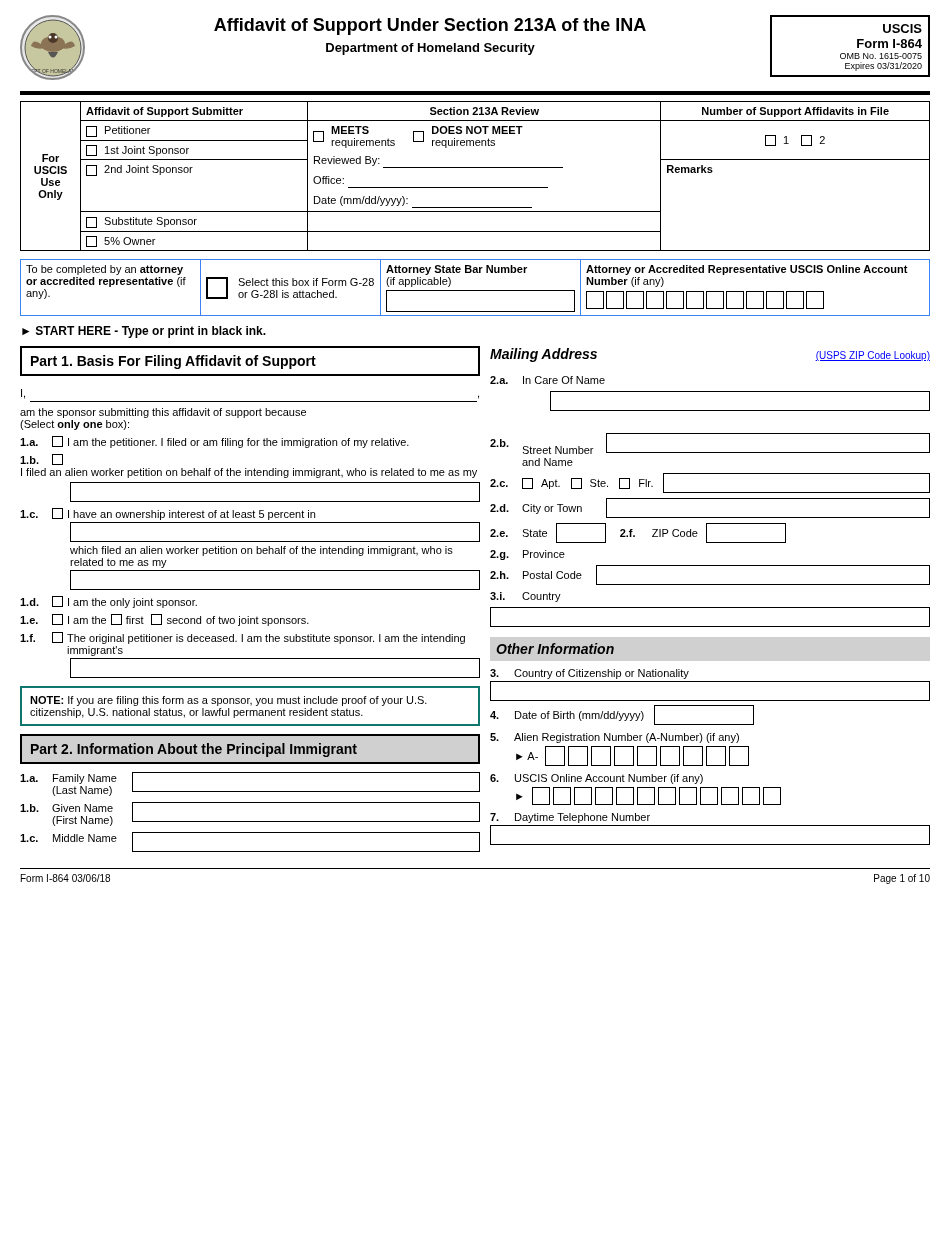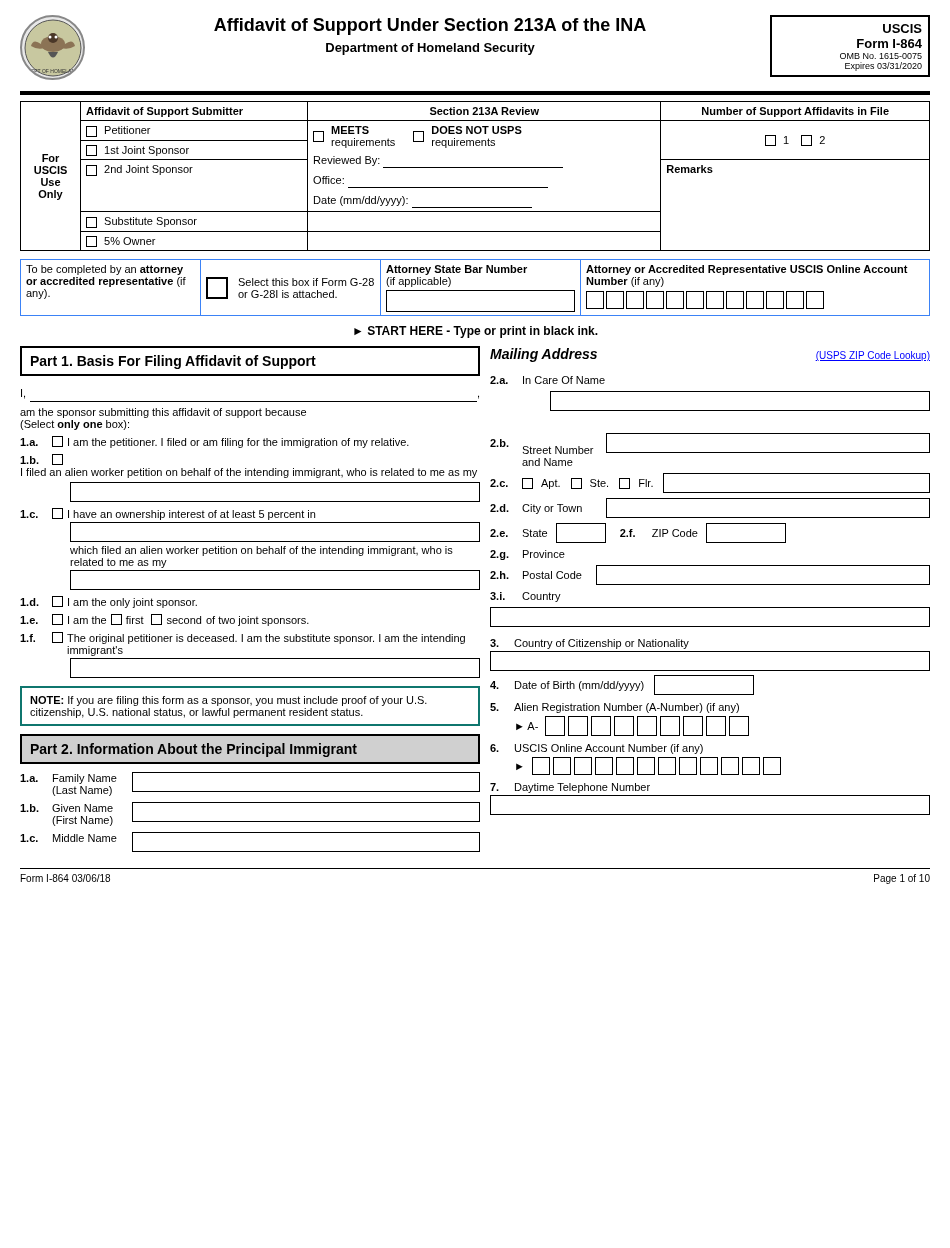--- a/index.html
+++ b/index.html
@@ -367,7 +367,7 @@
         </div>
         <div class="meets-label" style="margin-left:10px;">
           <span class="cb"></span>
-          <span><strong>DOES NOT USPS</strong><br><span>requirements</span></span>
+          <span><strong>DOES NOT MEET</strong><br><span>requirements</span></span>
         </div>
       </div>
       <div style="margin-top:4px;">

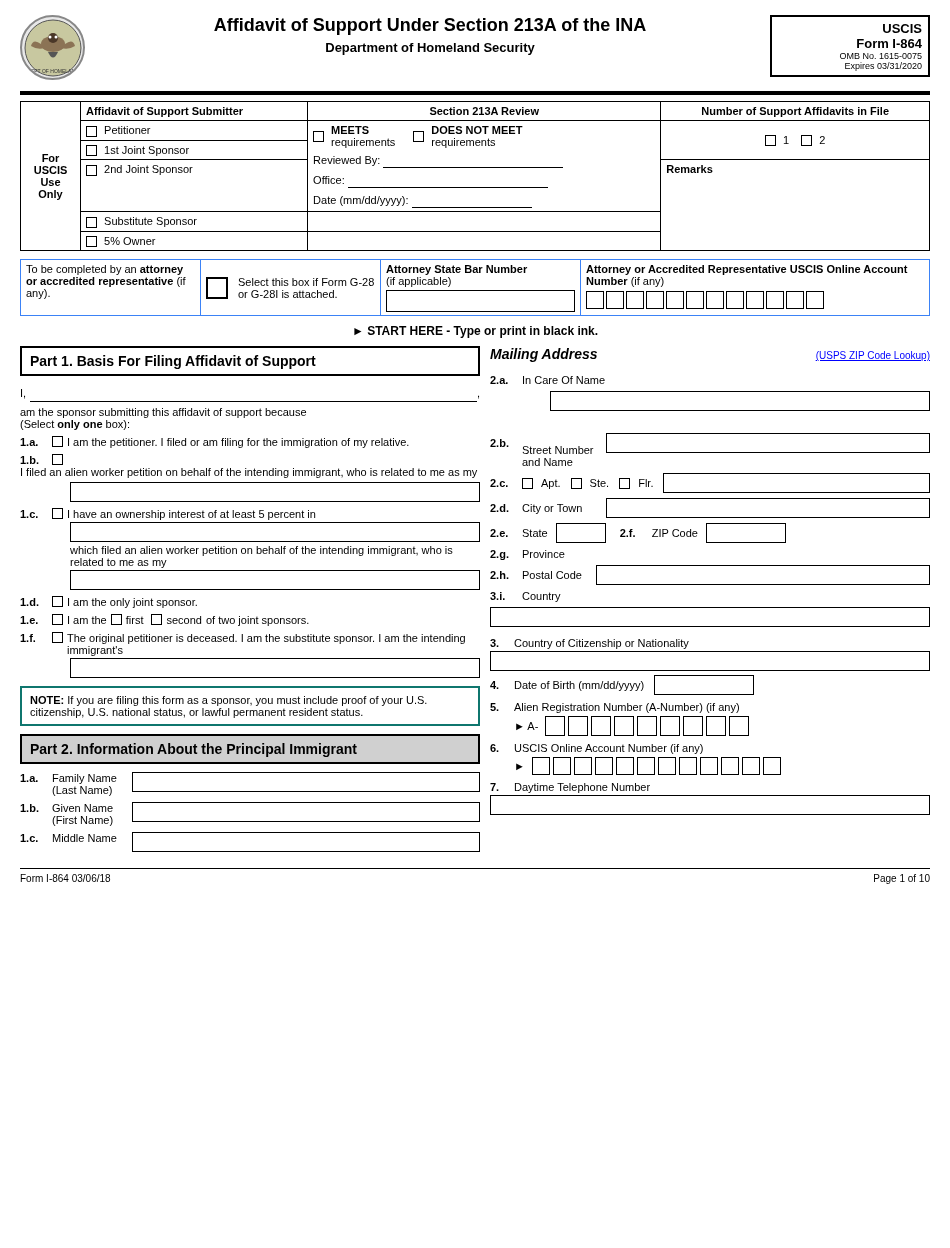--- a/index.html
+++ b/index.html
@@ -129,7 +129,6 @@
       font-weight: bold;
       font-size: 12px;
       margin: 6px 0 8px 0;
-      text-align: center;
     }
 
     

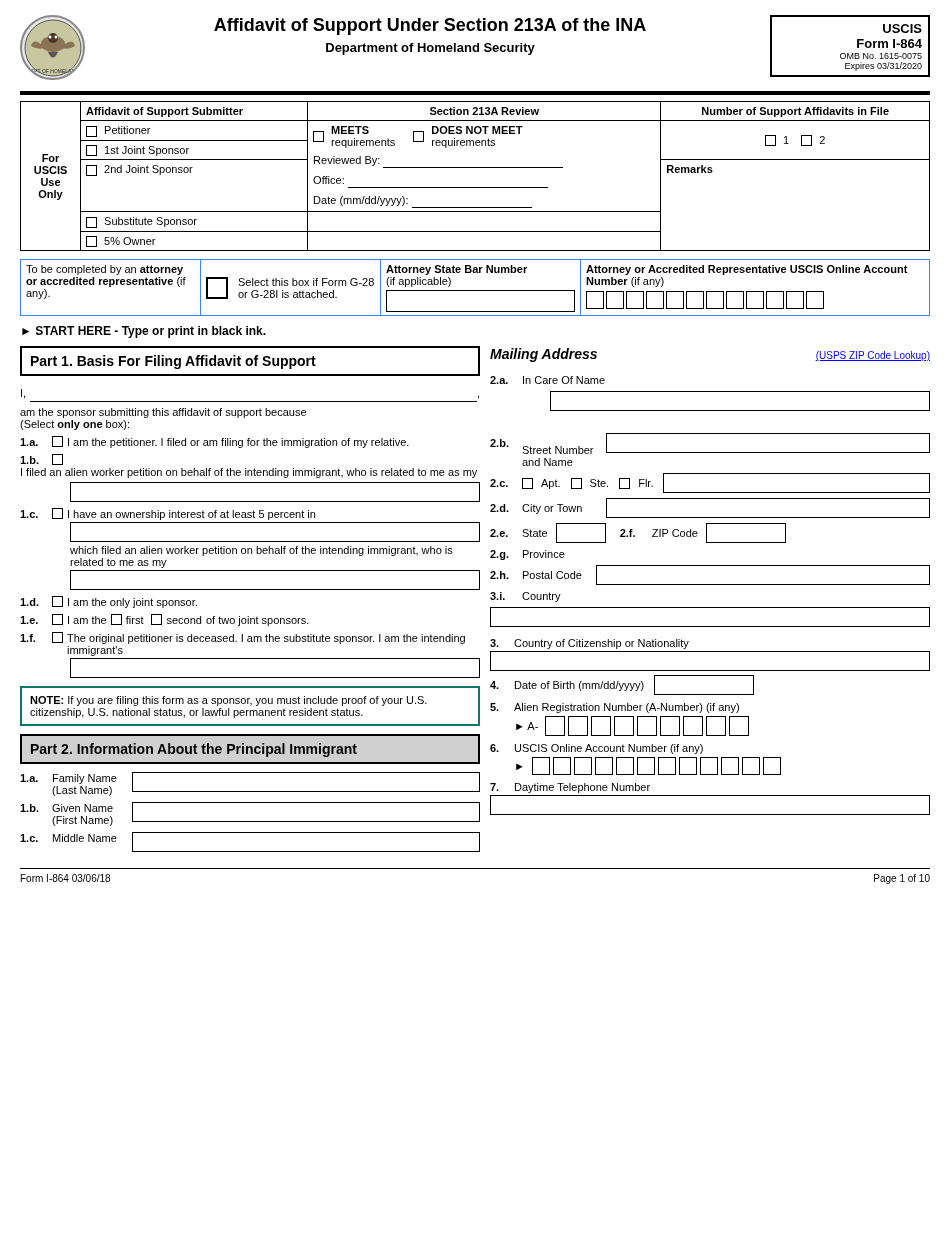--- a/index.html
+++ b/index.html
@@ -629,6 +629,7 @@
       <input type="text" style="border: 1px solid rgb(0, 0, 0); height: 20px; width: 100%;">
     </div>
 
+    <div class="other-info-header">Other Information</div>
 
     <div style="margin-bottom:4px;">
       <div style="display:flex; align-items:center; gap:4px;">

